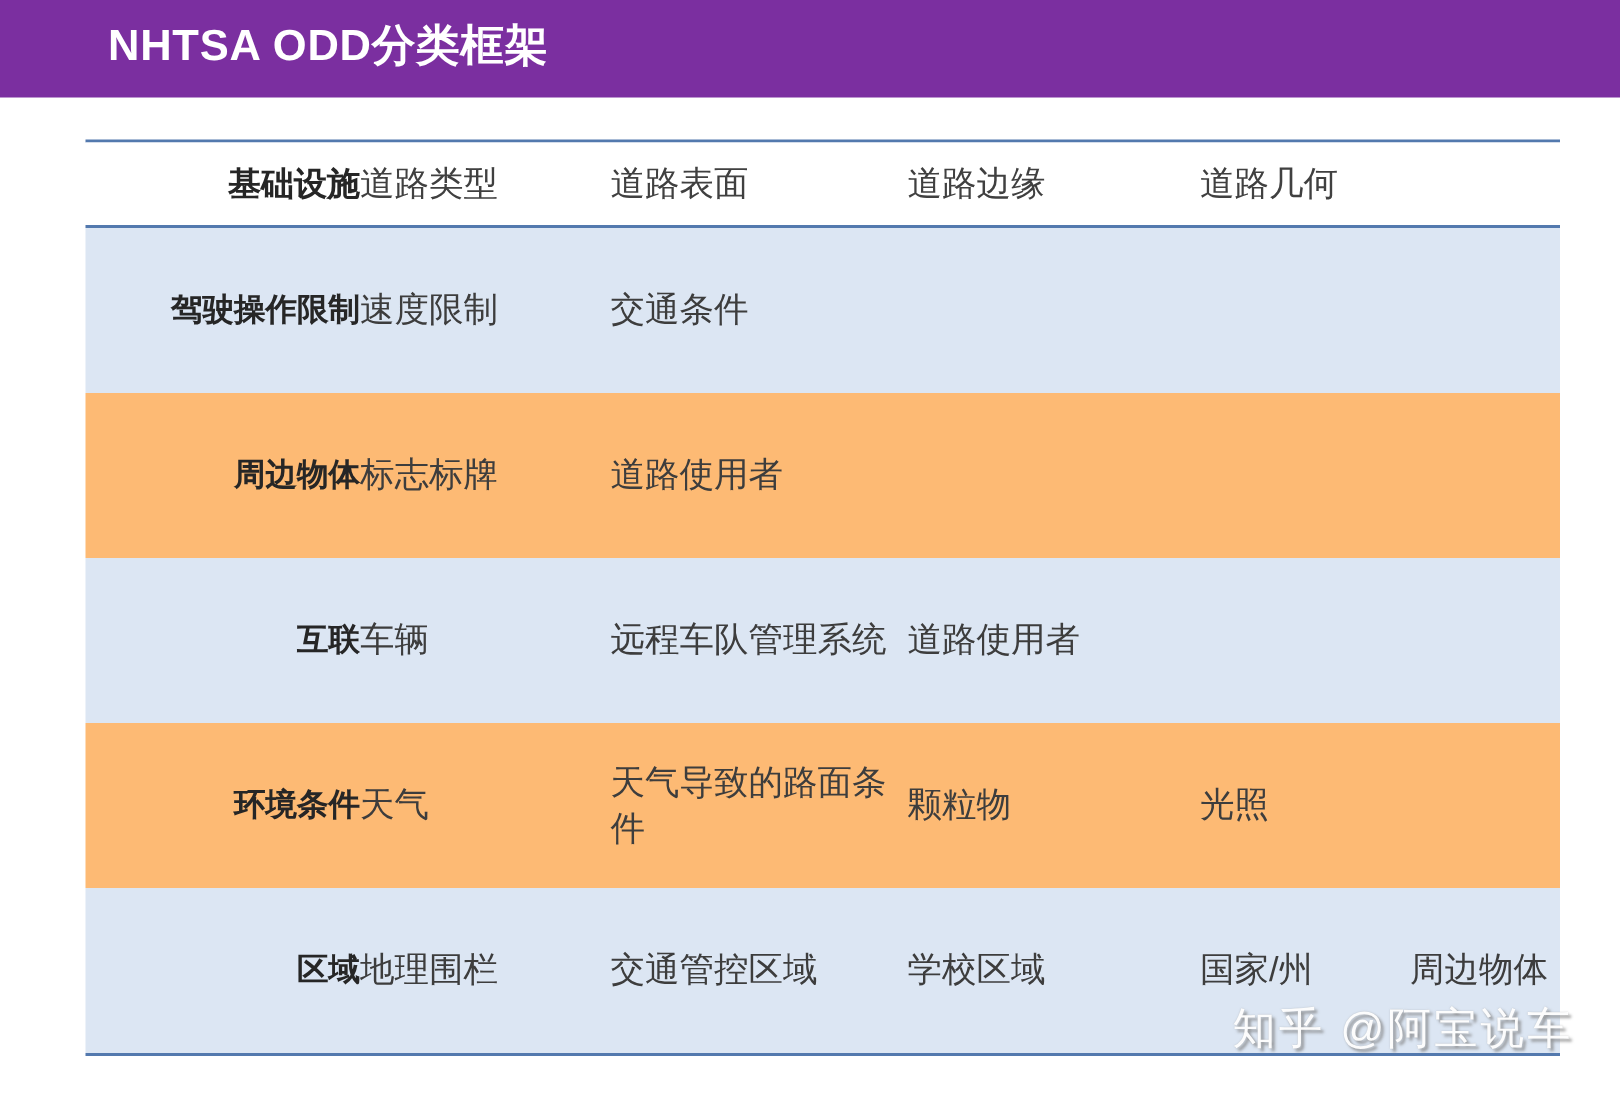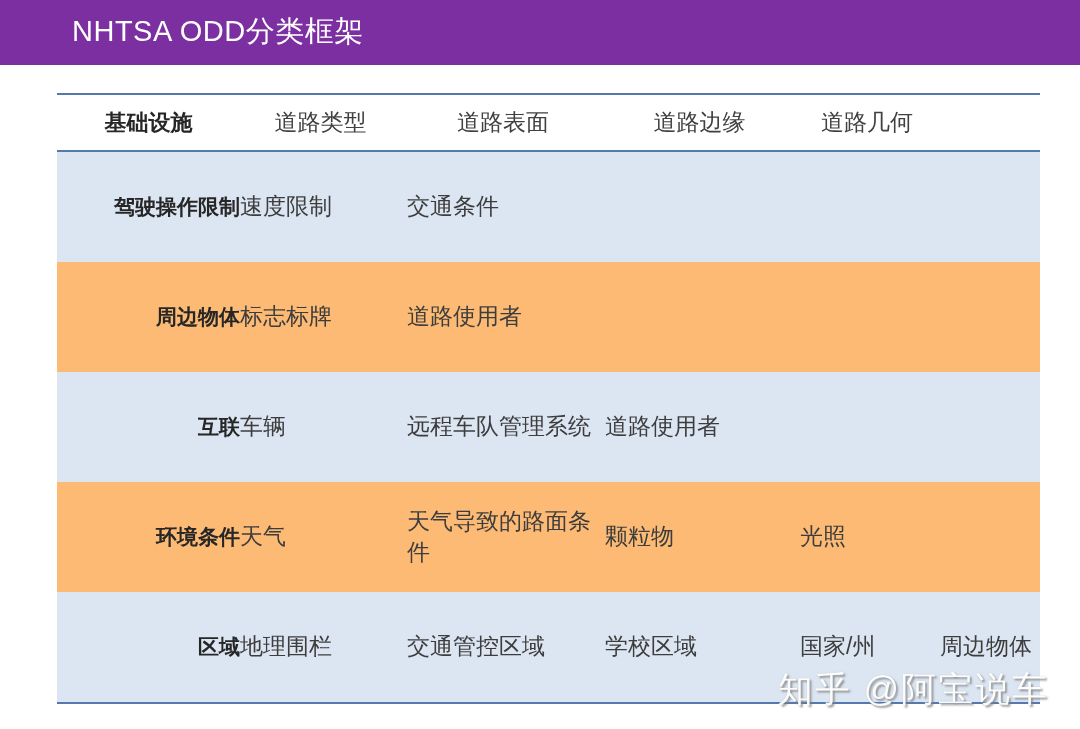--- a/index.html
+++ b/index.html
@@ -28,7 +28,7 @@
     top: 0;
     line-height: 63px;
     font-size: 29px;
-    font-weight: 400;
+    font-weight: 700;
     letter-spacing: 0.5px;
     color: #ffffff;
     white-space: nowrap;

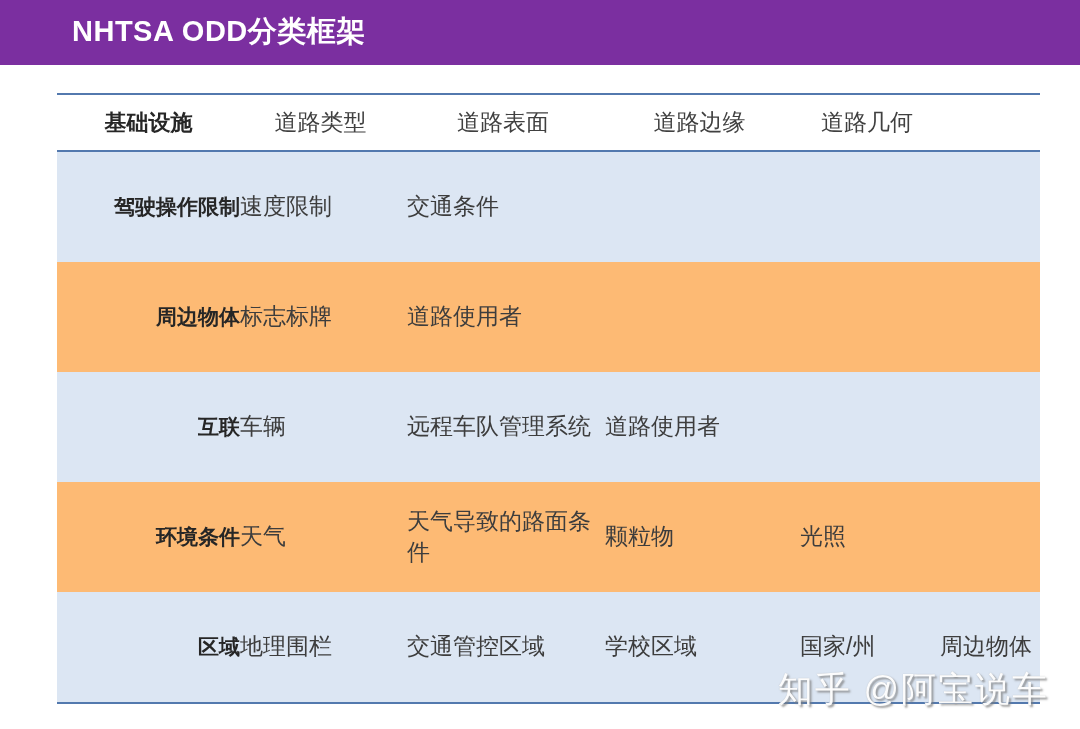--- a/index.html
+++ b/index.html
@@ -69,7 +69,7 @@
     font-size: 21px;
     padding-right: 0;
   }
-  .header-row .cell { text-align: center; color: #404040; }
+  .header-row .cell { color: #404040; }
   .header-row .cell.cat { font-size: 22px; color: #262626; }
 
   

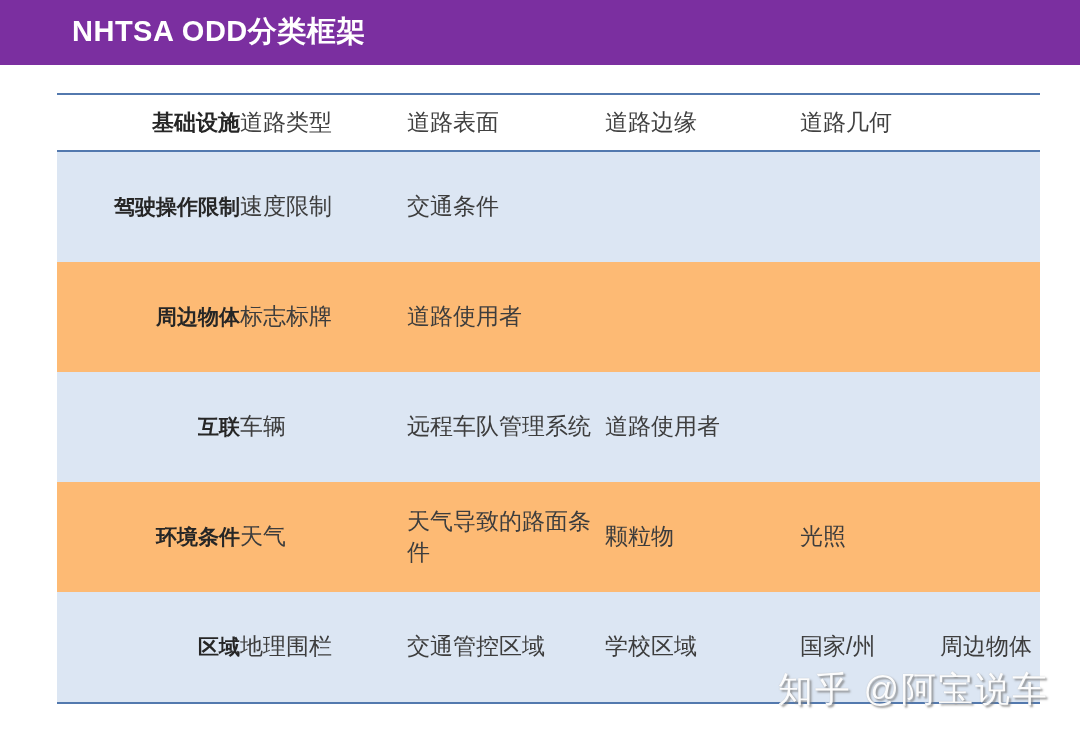--- a/index.html
+++ b/index.html
@@ -77,7 +77,7 @@
     position: absolute;
     top: 666px;
     right: 31px;
-    font-size: 35px;
+    font-size: 29px;
     letter-spacing: 2px;
     color: rgba(255,255,255,0.96);
     text-shadow: 2px 2px 2px rgba(125,125,125,0.75), 0 0 1px rgba(140,140,140,0.5);

